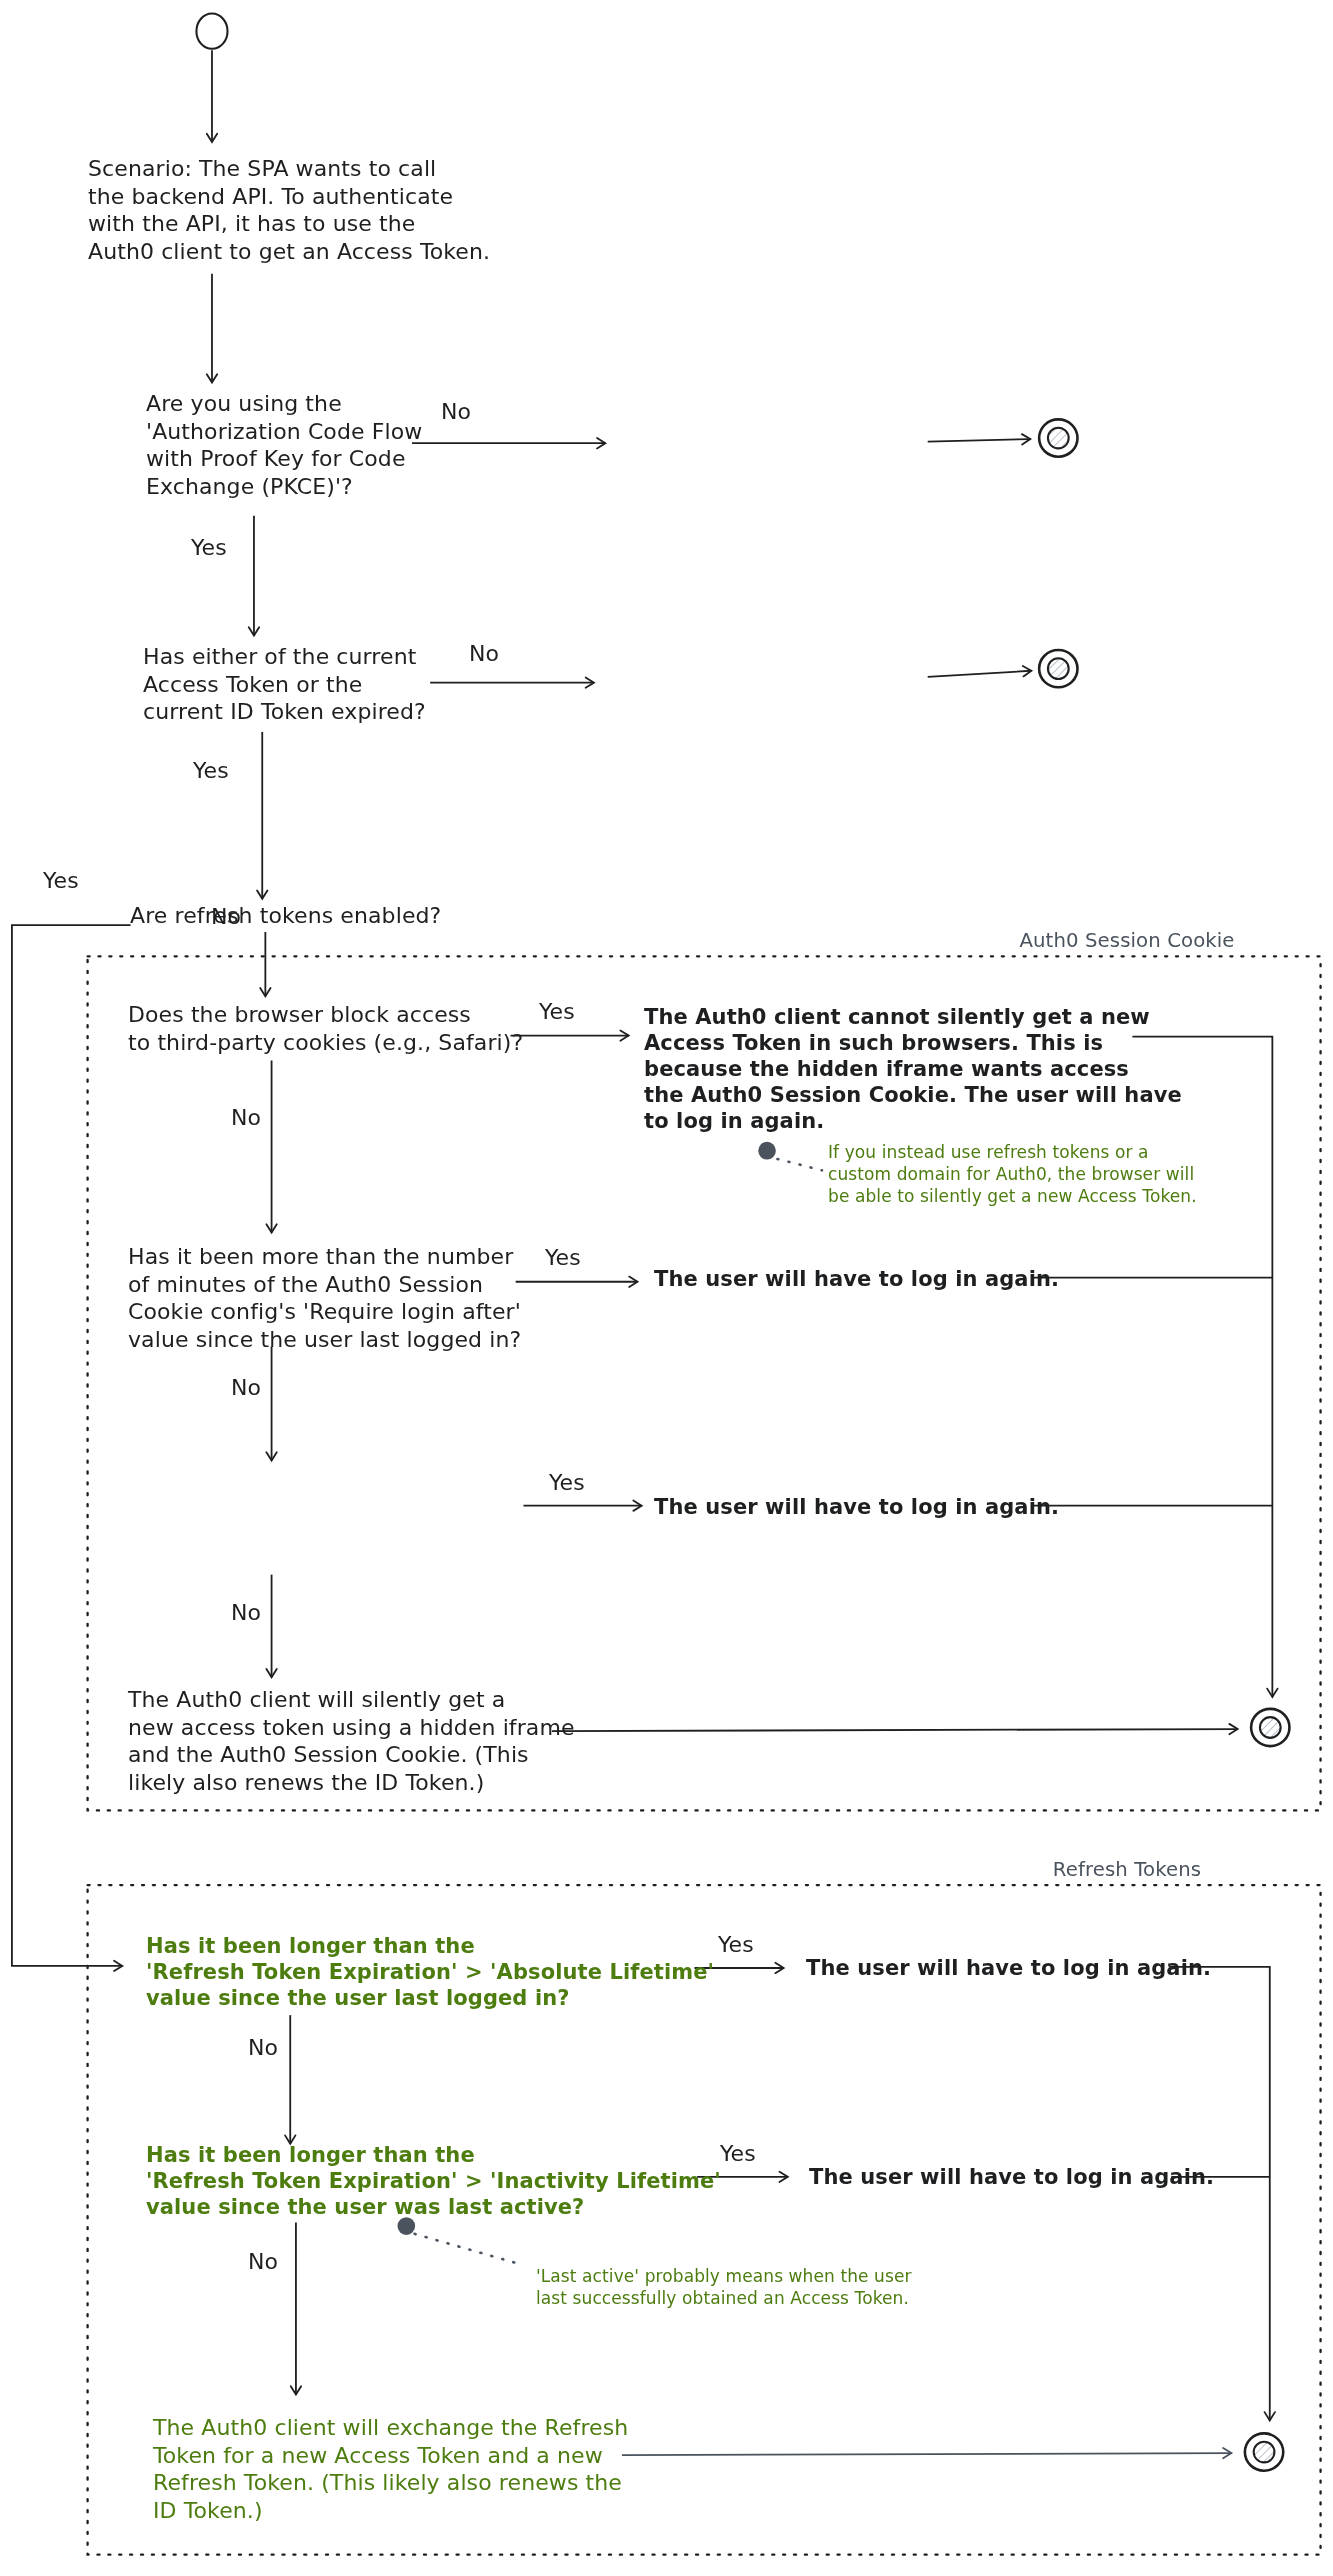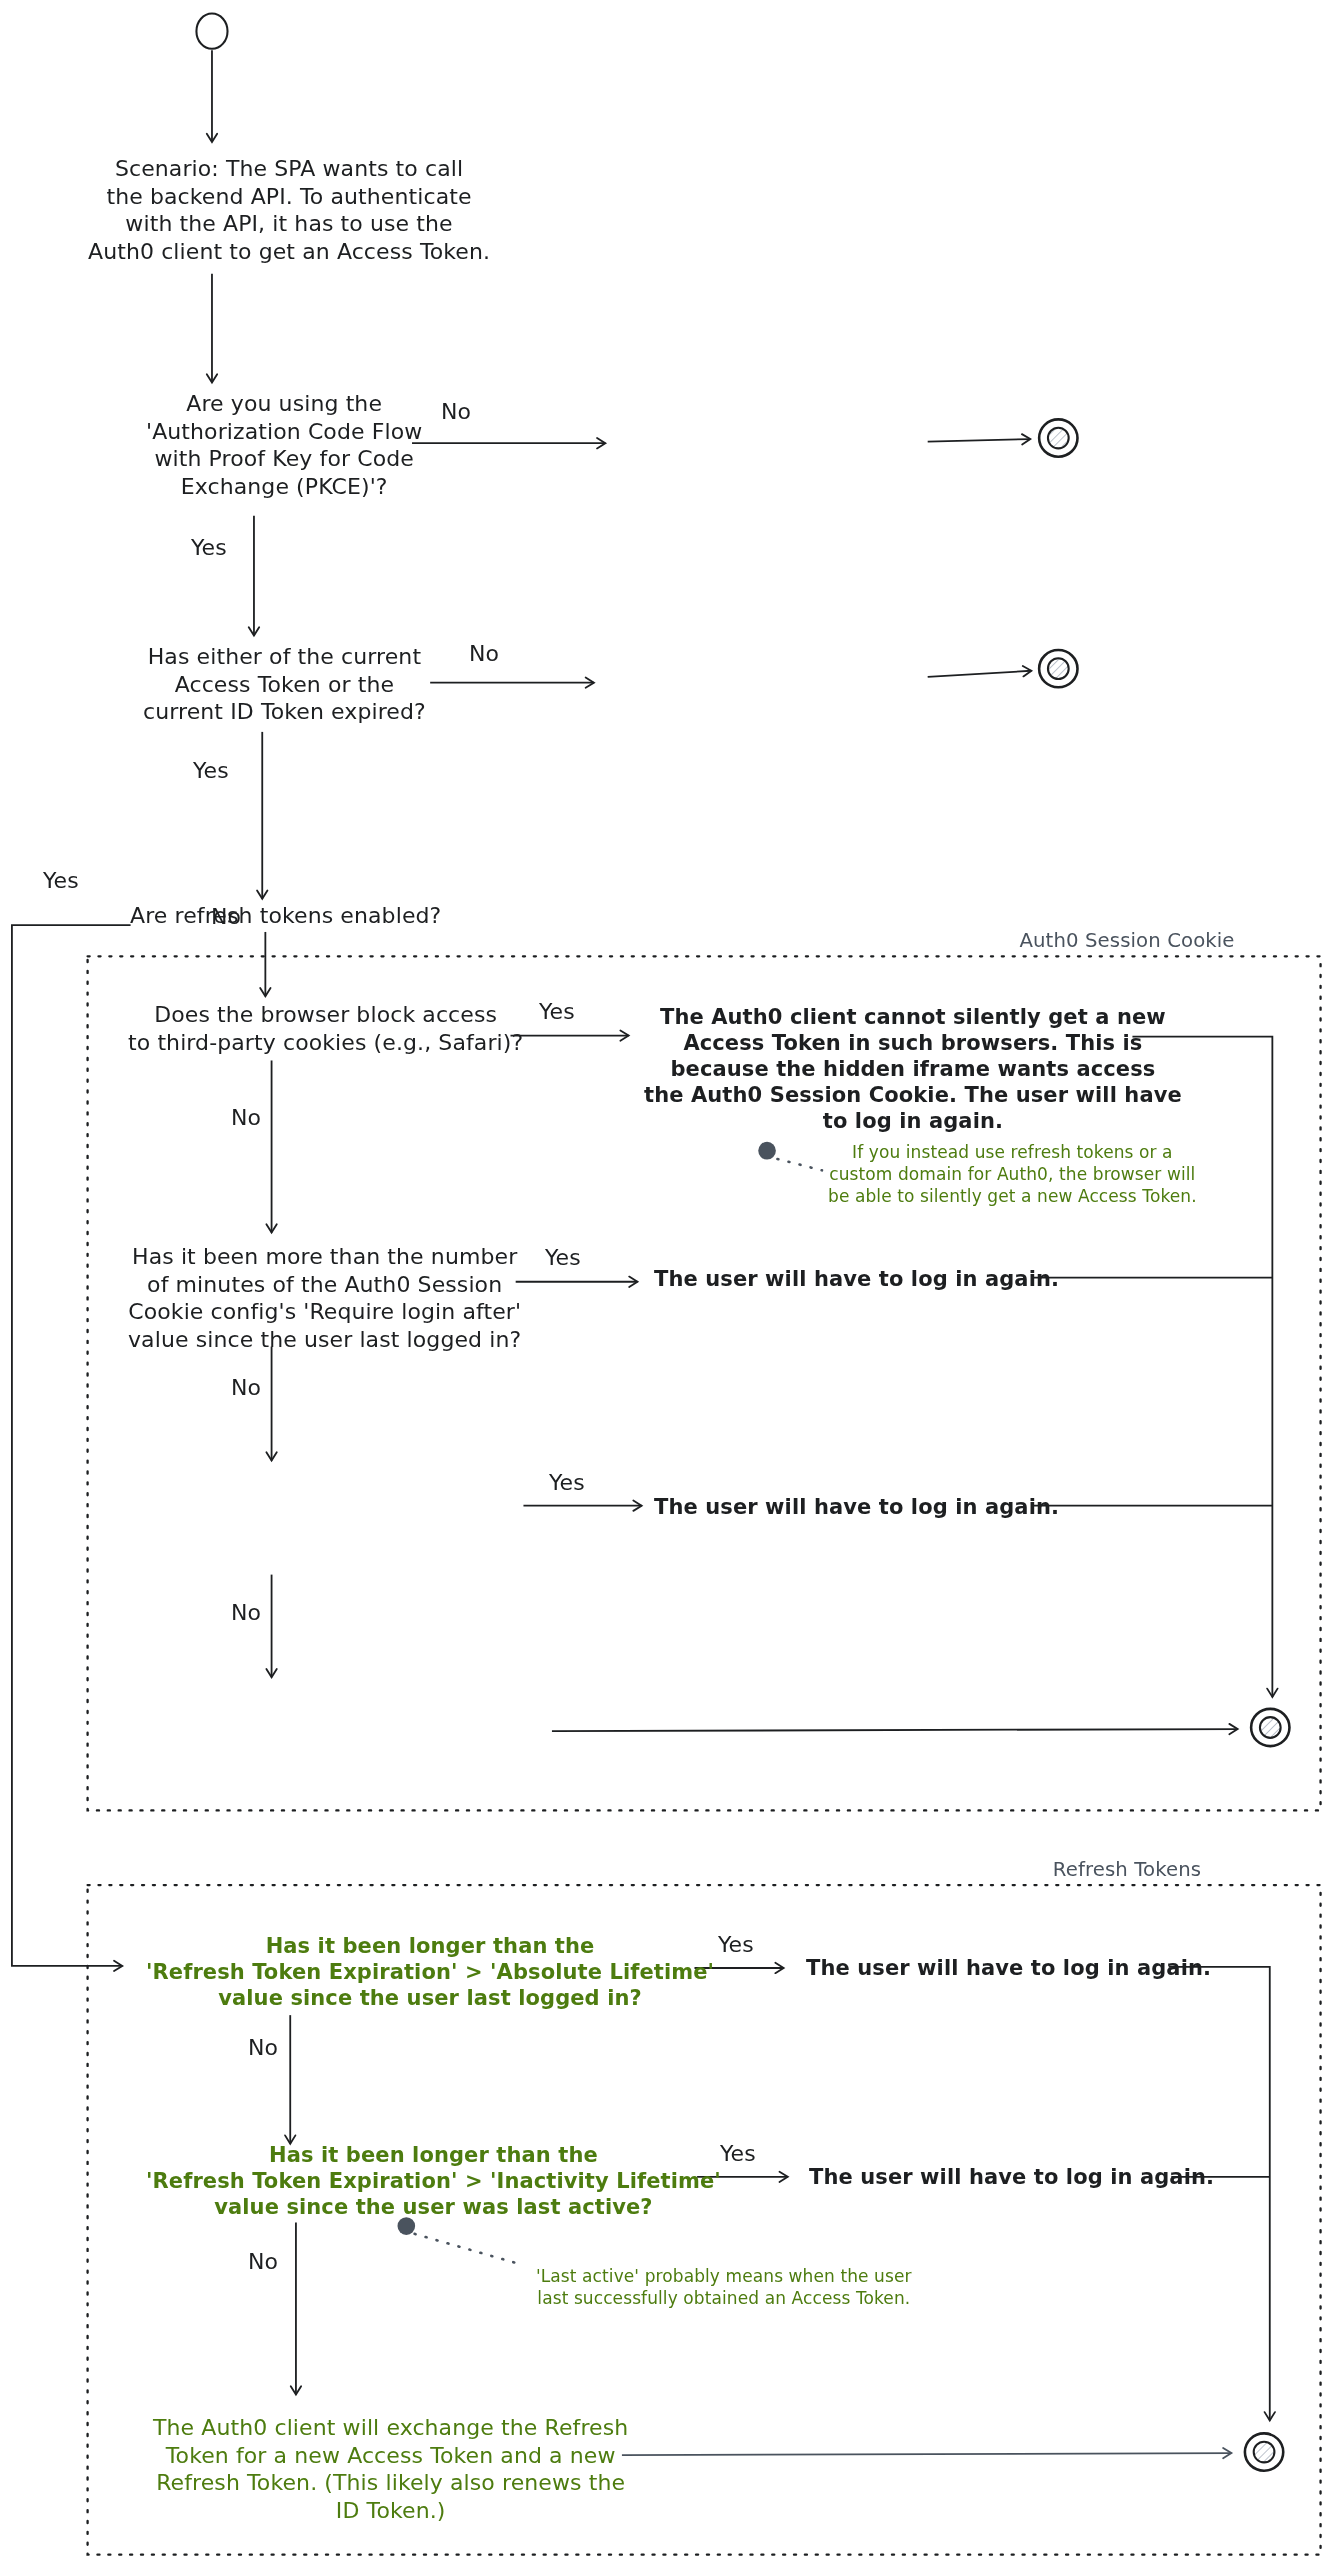--- a/index.html
+++ b/index.html
@@ -20,7 +20,6 @@
     line-height:27.5px;
     white-space:nowrap;
     letter-spacing:0.1px;
-    text-align:center;
   }
   .body40{font-size:21px;line-height:26px;font-weight:bold;}
   .gray{color:#4d7c0f;}

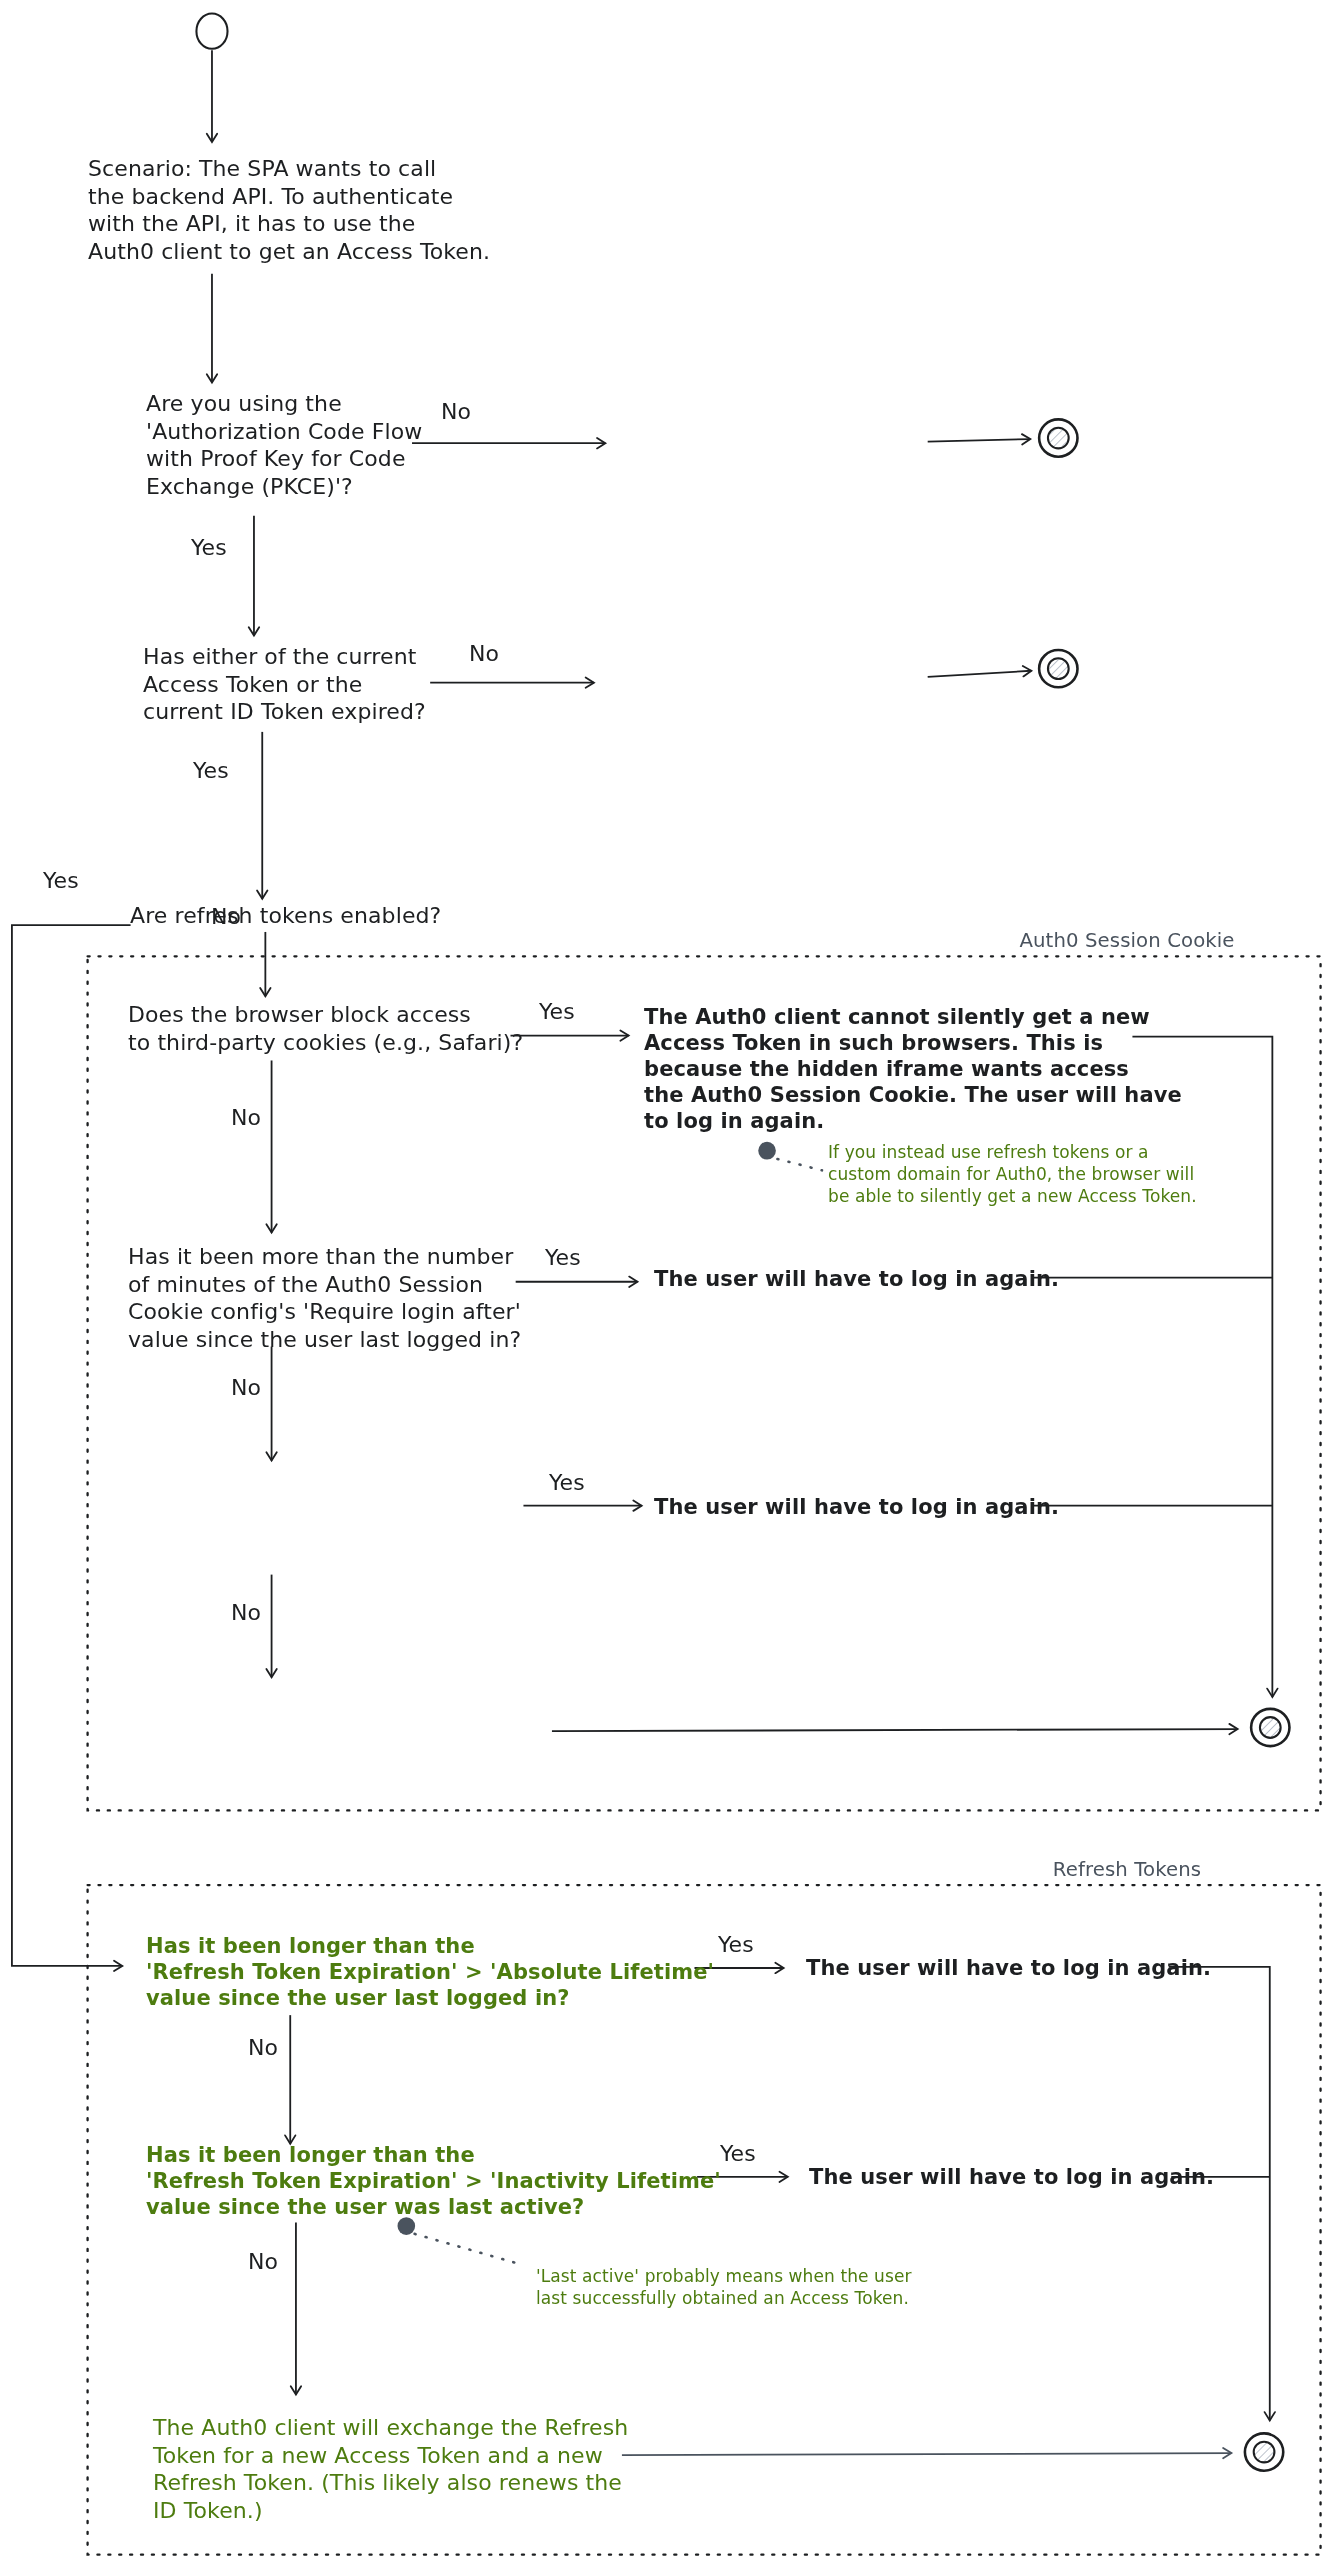--- a/index.html
+++ b/index.html
@@ -186,6 +186,12 @@
   <div class="txt body40" style="left:654px;top:1494px">The user will have to log in again.</div>
   <div class="txt yn" style="left:231px;top:1599px">No</div>
 
+  <div class="txt" style="left:128px;top:1686px">
+      <div>The Auth0 client will silently get a</div>
+      <div>new access token using a hidden iframe</div>
+      <div>and the Auth0 Session Cookie. (This</div>
+      <div>likely also renews the ID Token.)</div>
+    </div>
 
   <div class="txt box-title" style="left:930px;top:1856px">Refresh Tokens</div>
 

